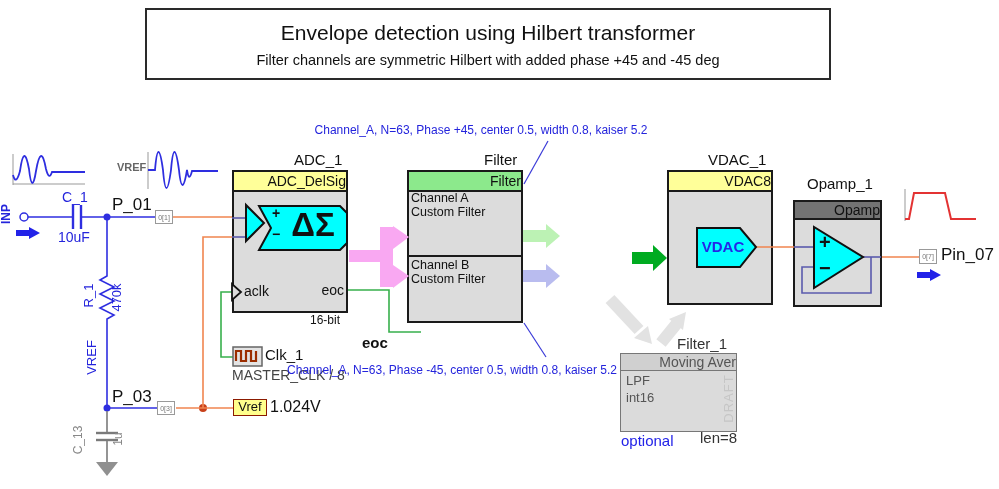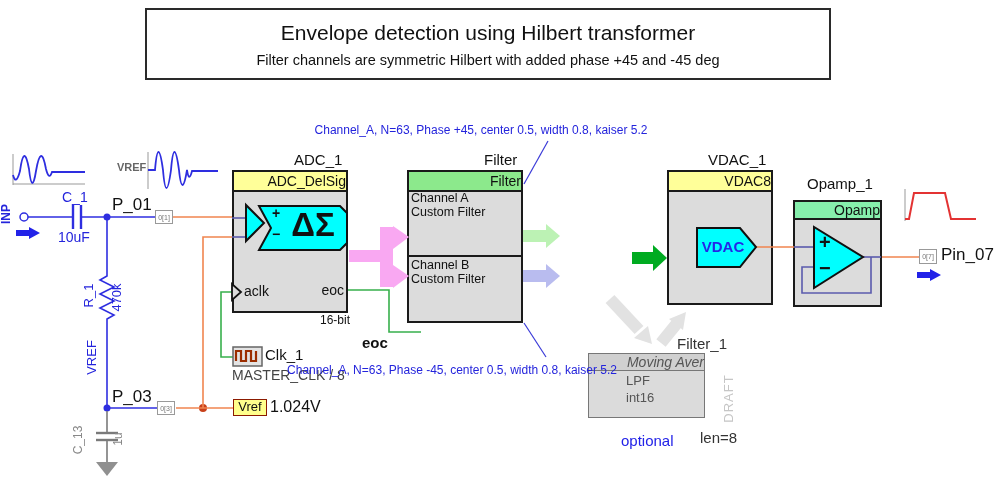--- a/index.html
+++ b/index.html
@@ -38,7 +38,7 @@
   </div>
 
   <div class="block" style="left:793px;top:200px;width:89px;height:107px;">
-    <div class="hdr" style="background:#86efac;height:16px;line-height:16px;">Opamp</div>
+    <div class="hdr" style="background:#737373;height:16px;line-height:16px;">Opamp</div>
   </div>
 
   <div class="block" style="left:588px;top:353px;width:117px;height:65px;border:1.5px solid #777;background:#DBDBDB;font-style:italic;">

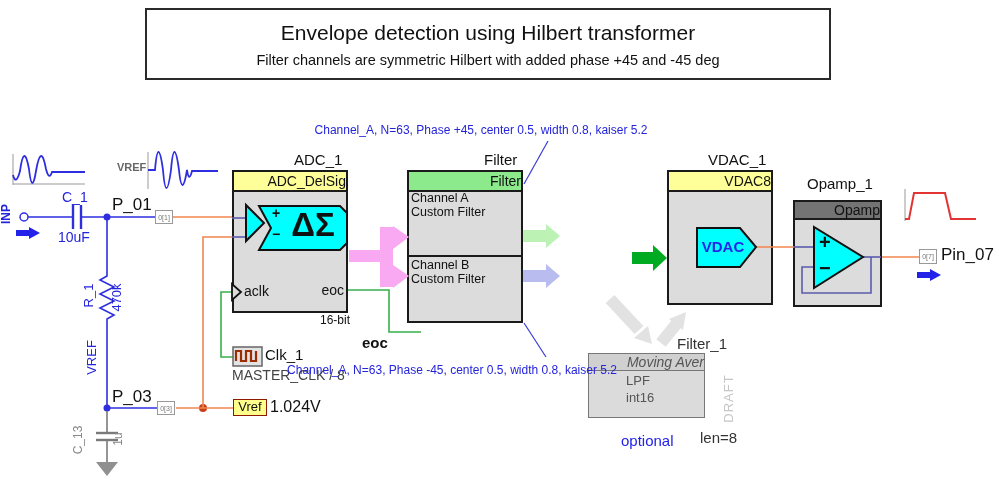--- a/index.html
+++ b/index.html
@@ -189,7 +189,7 @@
   <div class="lbl" style="left:283px;top:207px;width:60px;text-align:center;font-size:33px;font-weight:bold;">ΔΣ</div>
   <div class="lbl" style="left:244px;top:284px;font-size:14px;">aclk</div>
   <div class="lbl" style="left:302px;top:283px;width:42px;text-align:right;font-size:14px;">eoc</div>
-  <div class="lbl" style="left:286px;top:314px;width:64px;text-align:right;font-size:12px;">16-bit</div>
+  <div class="lbl" style="left:276px;top:314px;width:64px;text-align:right;font-size:12px;">16-bit</div>
 
   <div class="lbl" style="left:265px;top:347px;font-size:15px;">Clk_1</div>
   <div class="lbl" style="left:232px;top:368px;font-size:14px;color:#444;">MASTER_CLK / 8</div>

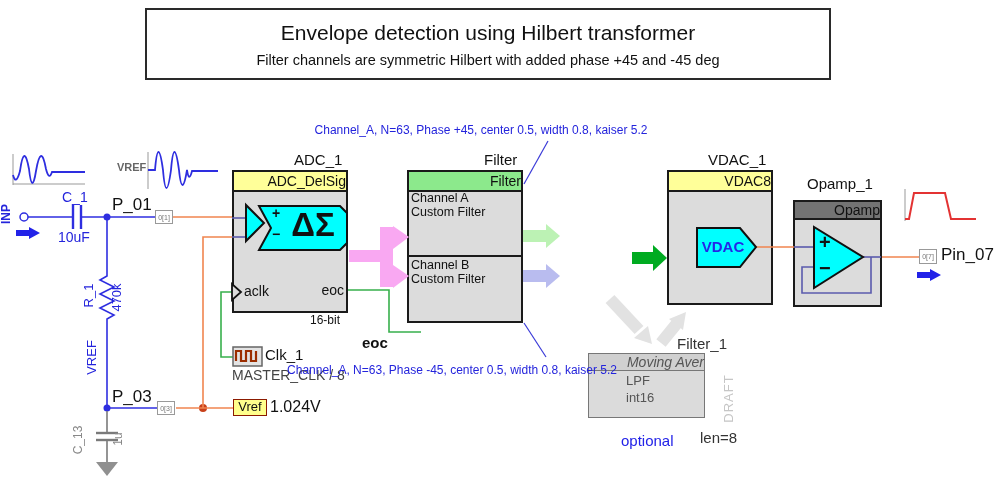--- a/index.html
+++ b/index.html
@@ -41,7 +41,7 @@
     <div class="hdr" style="background:#737373;height:16px;line-height:16px;">Opamp</div>
   </div>
 
-  <div class="block" style="left:588px;top:353px;width:117px;height:65px;border:1.5px solid #777;background:#DBDBDB;font-style:italic;">
+  <div class="block" style="left:620px;top:353px;width:117px;height:79px;border:1.5px solid #777;background:#DBDBDB;">
     <div class="hdr" style="background:#D0D0D0;border-bottom:1.5px solid #777;color:#555;height:16px;line-height:16px;">Moving Aver</div>
   </div>
 

